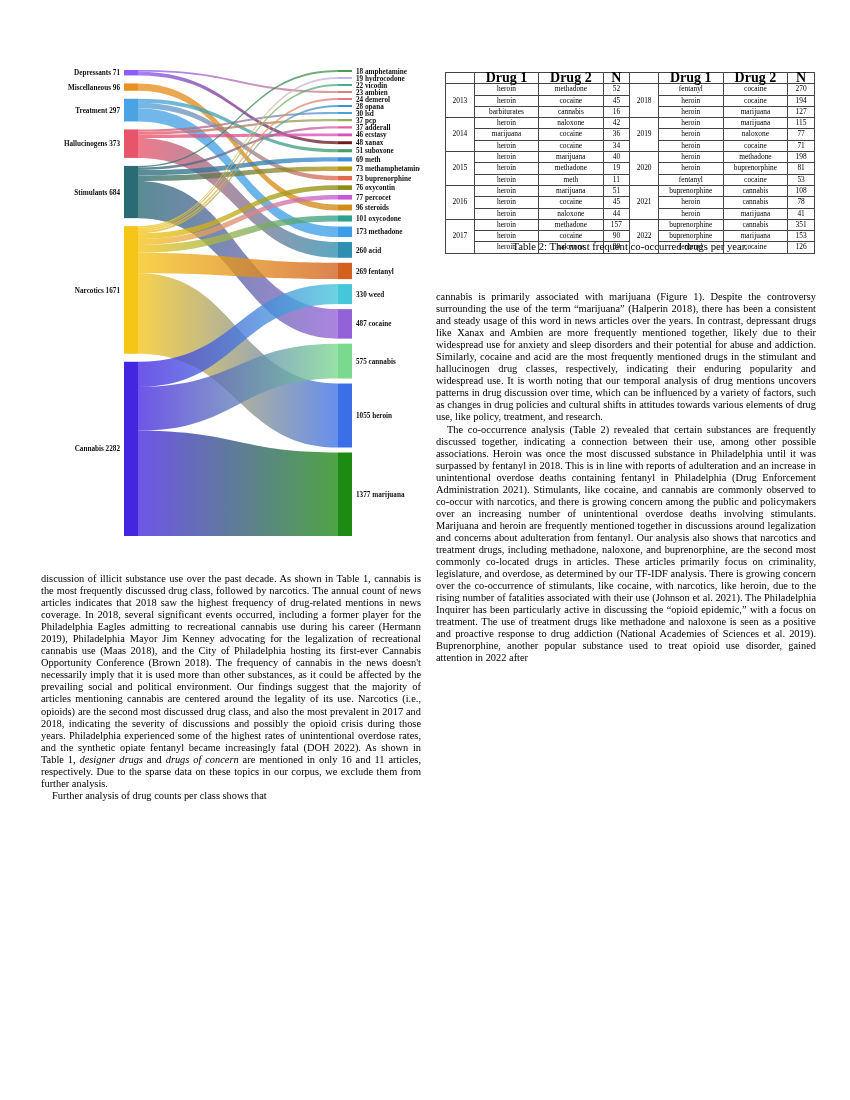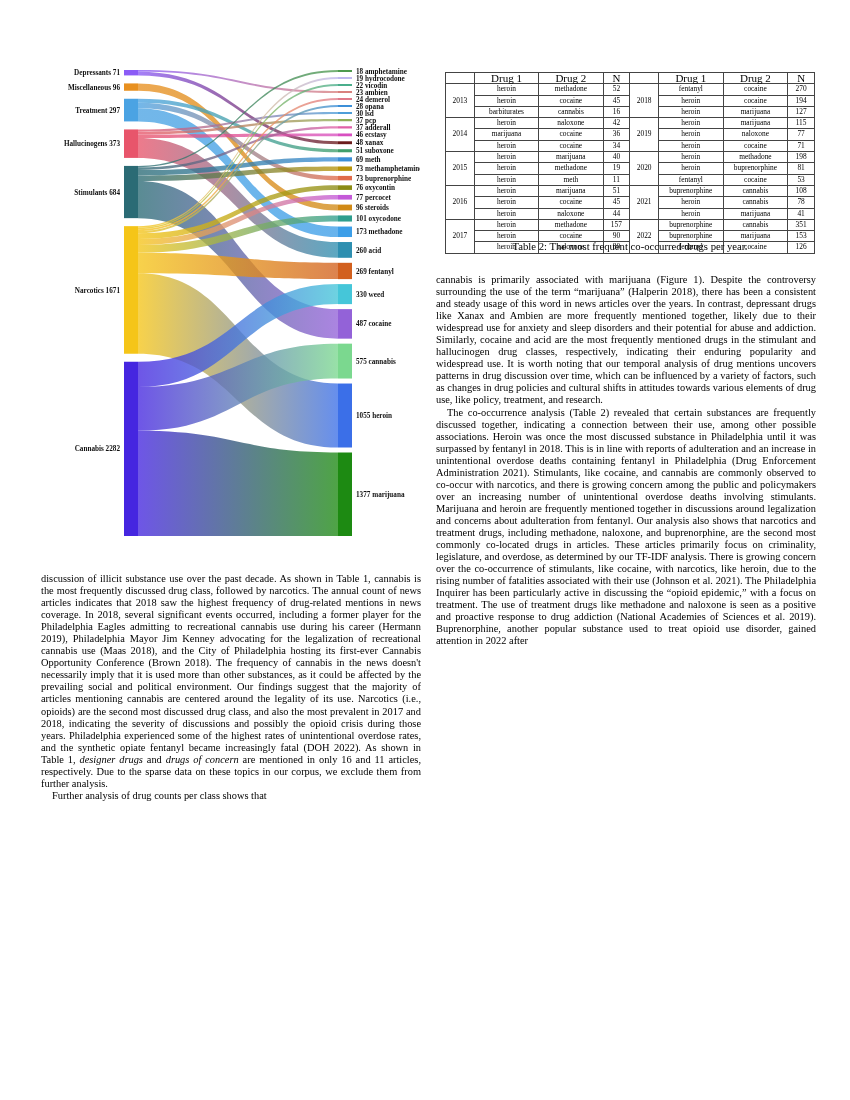--- a/index.html
+++ b/index.html
@@ -81,7 +81,7 @@
     line-height: 10.3px;
     font-weight: normal;
   }
-  table.cooc th { font-size: 11px; }
+  table.cooc th { font-size: 14px; font-weight: bold; }
   .yr-cell { width: 26px; }
   .d1-cell { width: 62px; }
   .d2-cell { width: 62px; margin-top: 10px; }

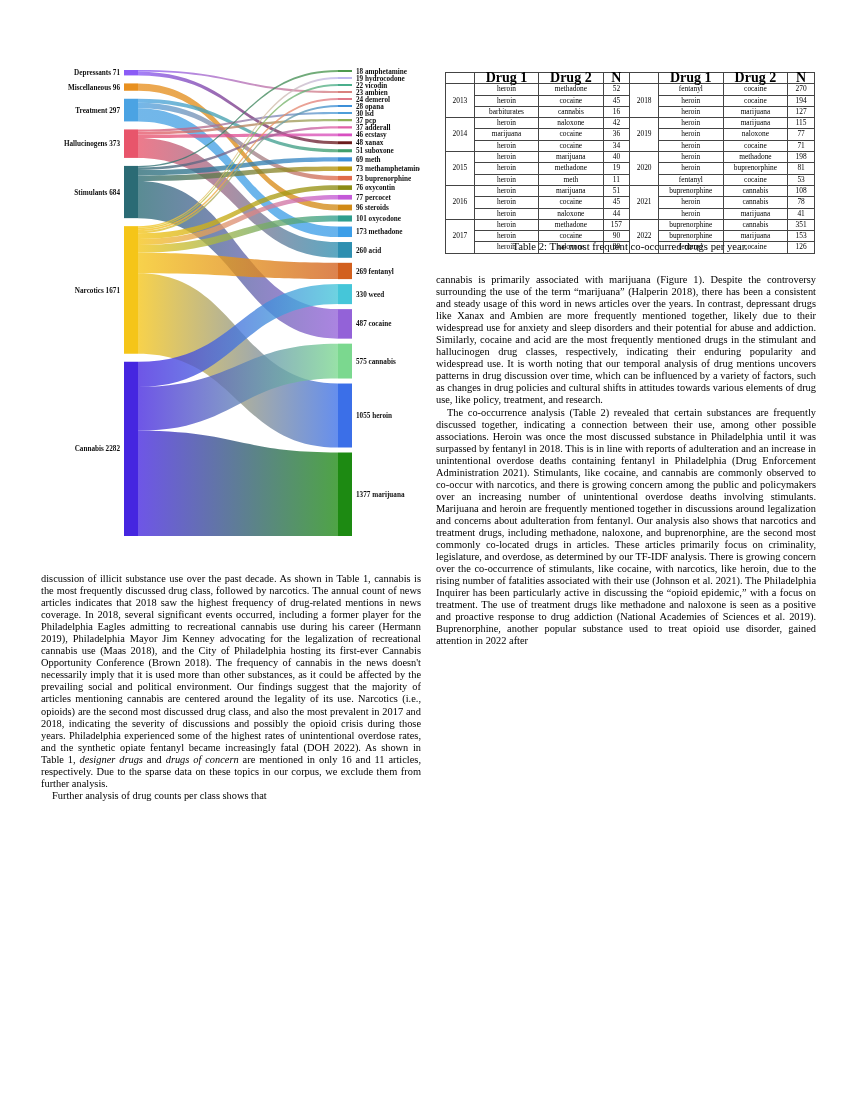--- a/index.html
+++ b/index.html
@@ -107,7 +107,7 @@
     hyphens: none;
   }
   #left-col  { left: 41px;  top: 573px; }
-  #right-col { left: 436px; top: 274px; }
+  #right-col { left: 436px; top: 291px; }
   .col p { margin: 0; text-indent: 11px; }
   .col p.noindent { text-indent: 0; }
   .col i { font-style: italic; margin-top: 8px; }

